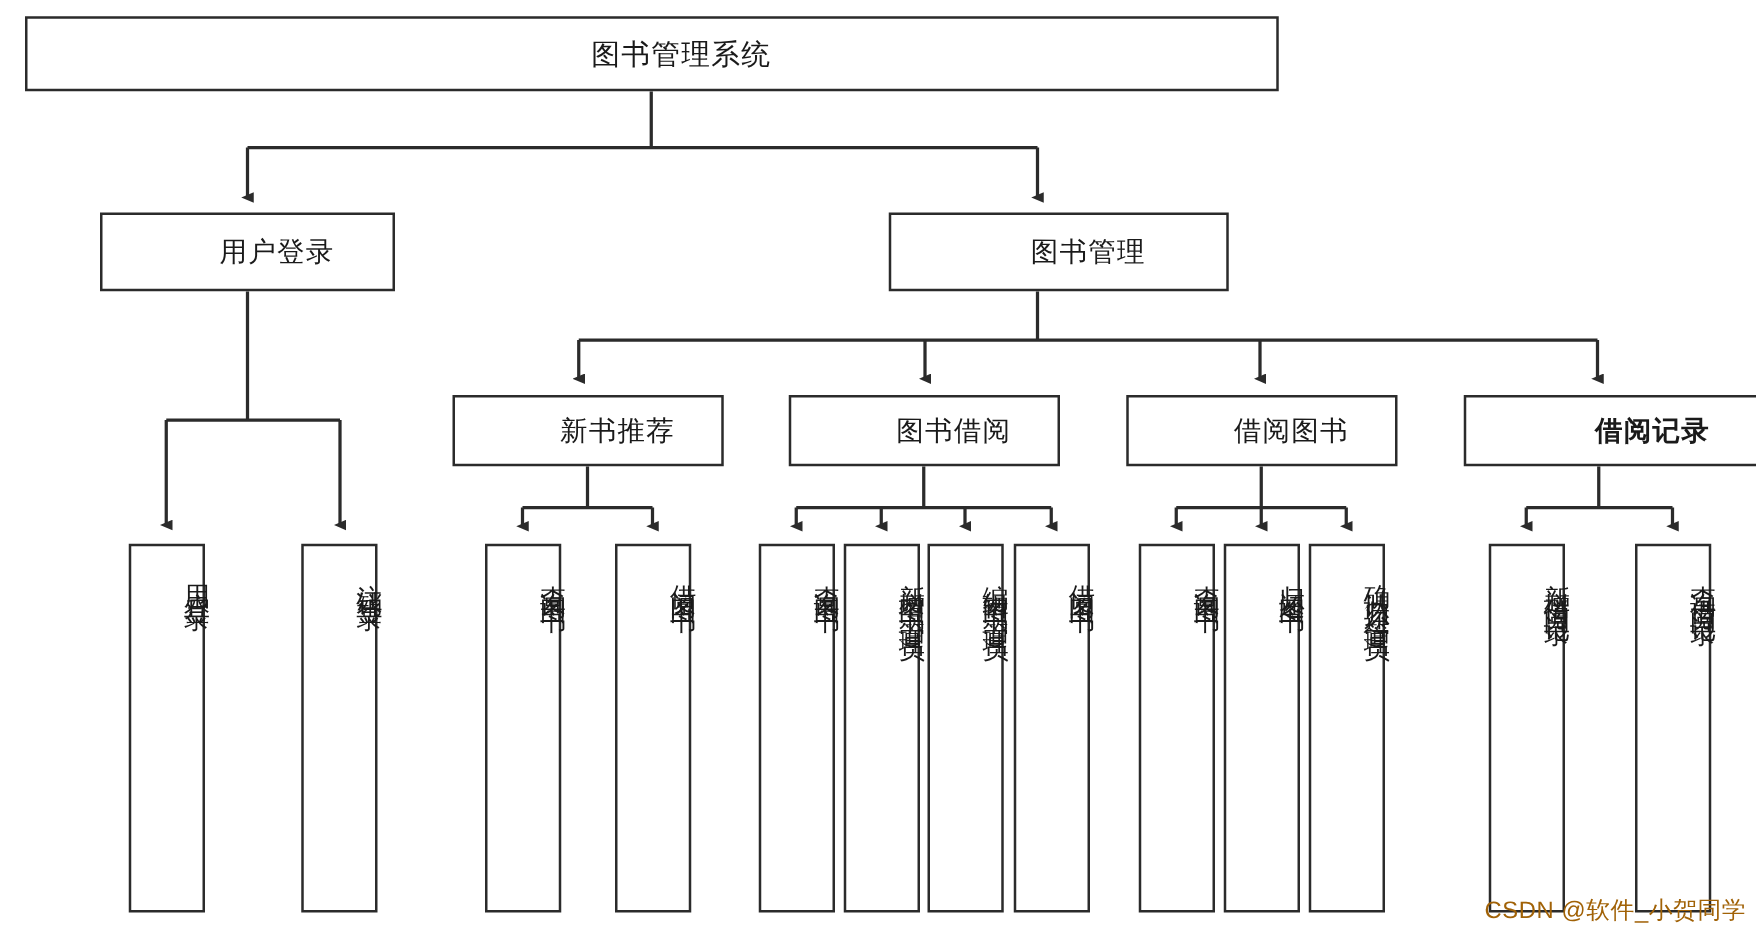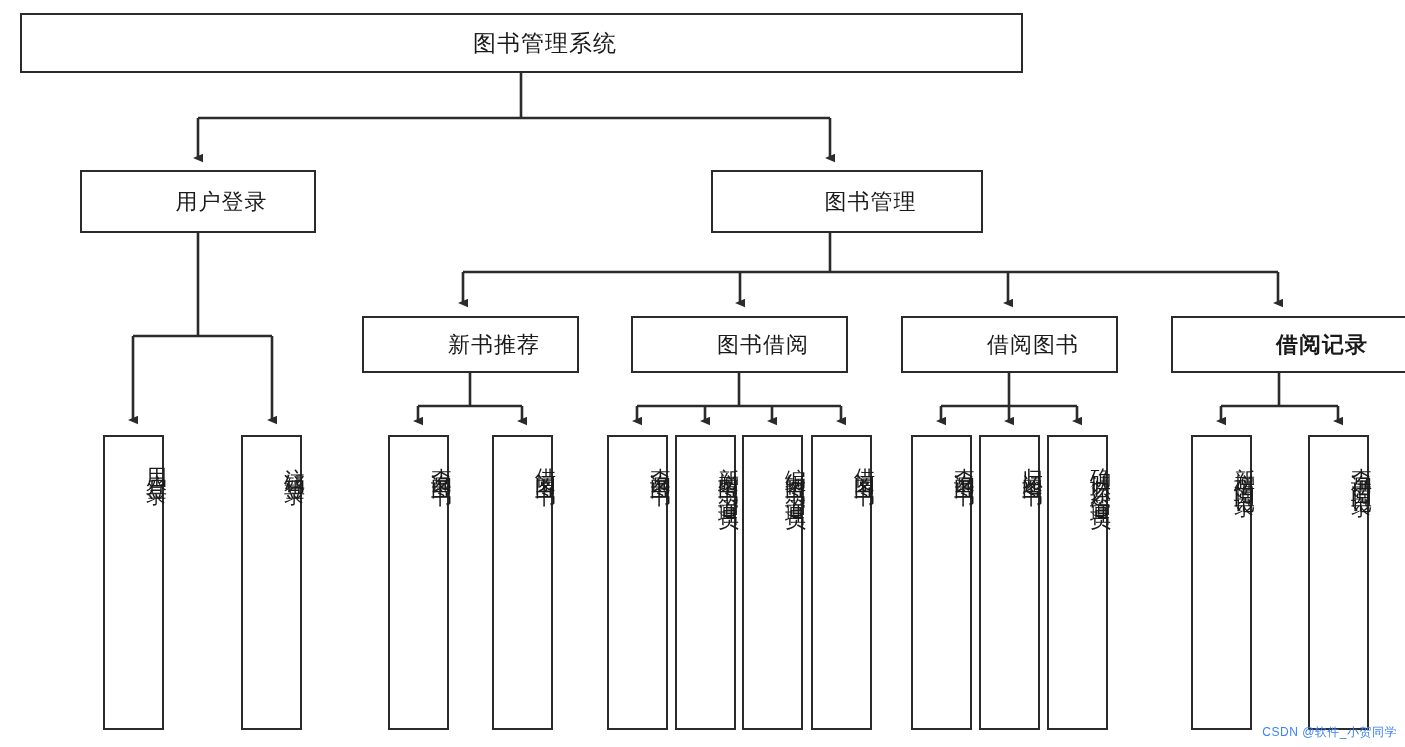--- a/index.html
+++ b/index.html
@@ -64,8 +64,8 @@
     position: absolute;
     right: 8px;
     bottom: 6px;
-    font-size: 12px;
-    color: #3b82f6;
+    font-size: 19px;
+    color: #a16207;
     letter-spacing: 0.5px;
     white-space: nowrap;
     text-align: right;

